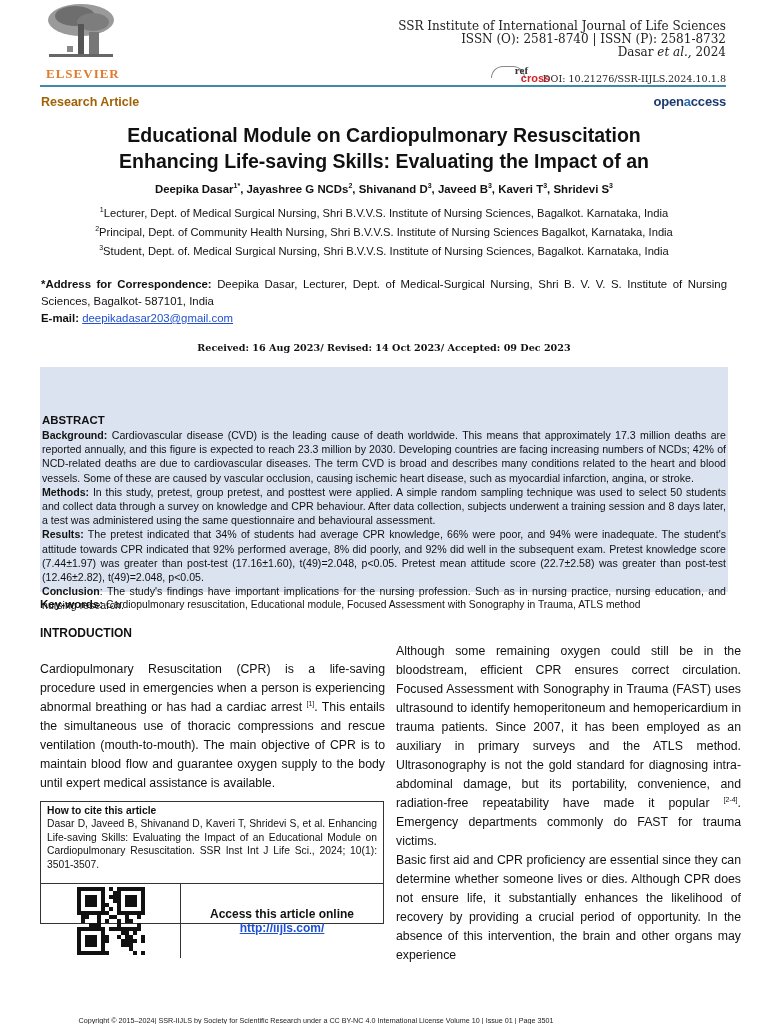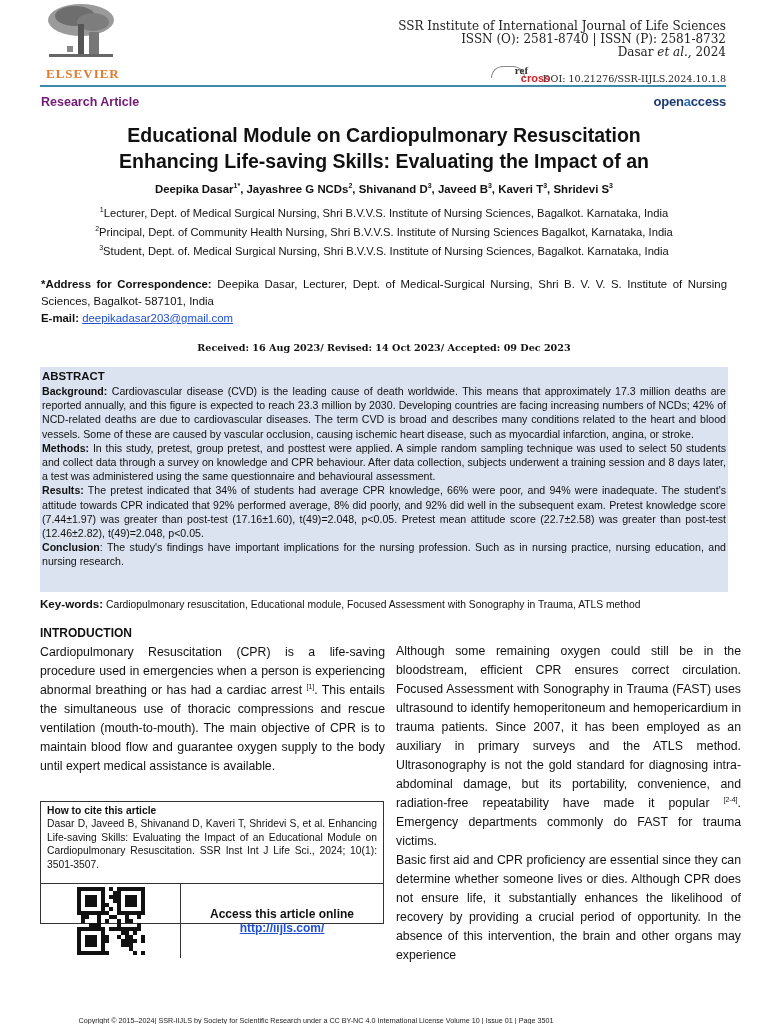--- a/index.html
+++ b/index.html
@@ -13,7 +13,7 @@
   .rule-top { position: absolute; left: 40px; top: 85px; width: 340px; height: 2px; background: #3e8aa8; }
   .rule-top-right { position: absolute; left: 380px; top: 85px; width: 346px; height: 2px; background: #3e8aa8; }
 
-  .article-type { position: absolute; left: 41px; top: 95px; font-size: 12.5px; font-weight: bold; color: #701a75; }
+  .article-type { position: absolute; left: 41px; top: 95px; font-size: 12.5px; font-weight: bold; color: #a16207; }
 
   .journal { position: absolute; right: 42px; top: 20px; text-align: right; font-family: "DejaVu Serif", serif; font-size: 12px; line-height: 13px; color: #222; }
   .journal .row { display: block; }

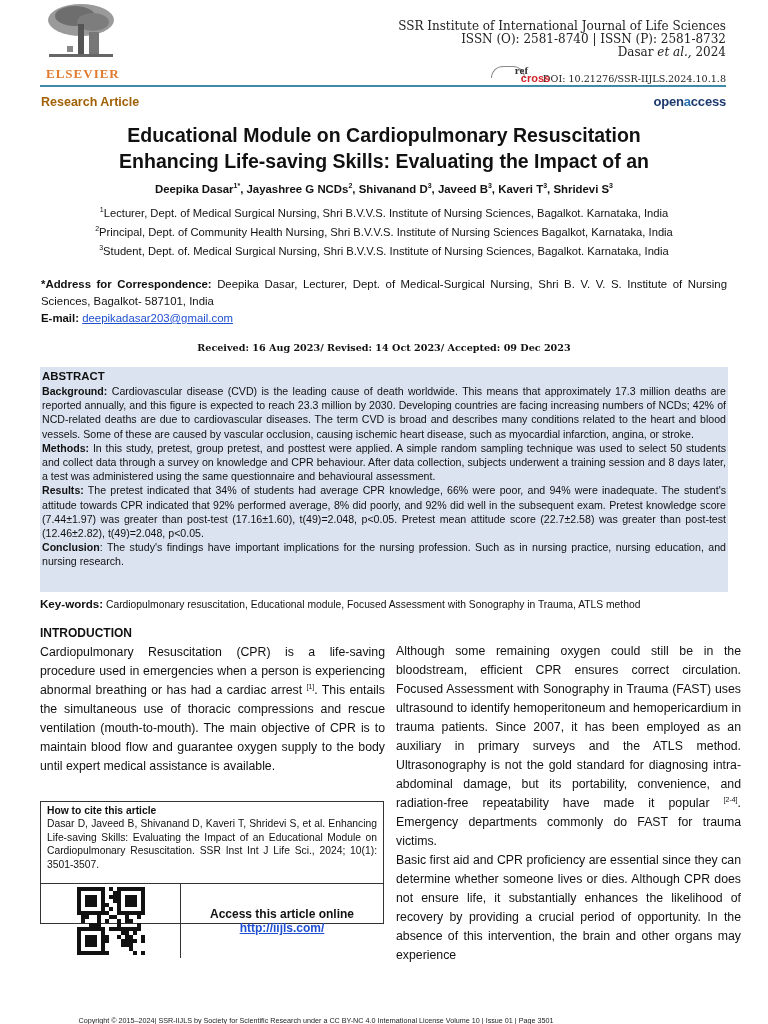--- a/index.html
+++ b/index.html
@@ -38,7 +38,7 @@
   .dates { position: absolute; left: 40px; width: 688px; top: 342px; text-align: center; font-family: "DejaVu Serif", serif; font-size: 9.6px; font-weight: bold; color: #111; }
 
   .abstract { position: absolute; left: 40px; width: 688px; top: 367px; height: 225px; background: #dbe3f1; padding: 2px 2px 0 2px; font-size: 10.6px; line-height: 14.2px; color: #111; }
-  .abstract .abs-head { font-weight: bold; font-size: 11.4px; line-height: 15px; }
+  .abstract .abs-head { font-weight: bold; font-size: 11.4px; line-height: 15px; margin-top: 44px; }
   .abstract p { text-align: justify; }
   .abstract b { font-weight: bold; }
 

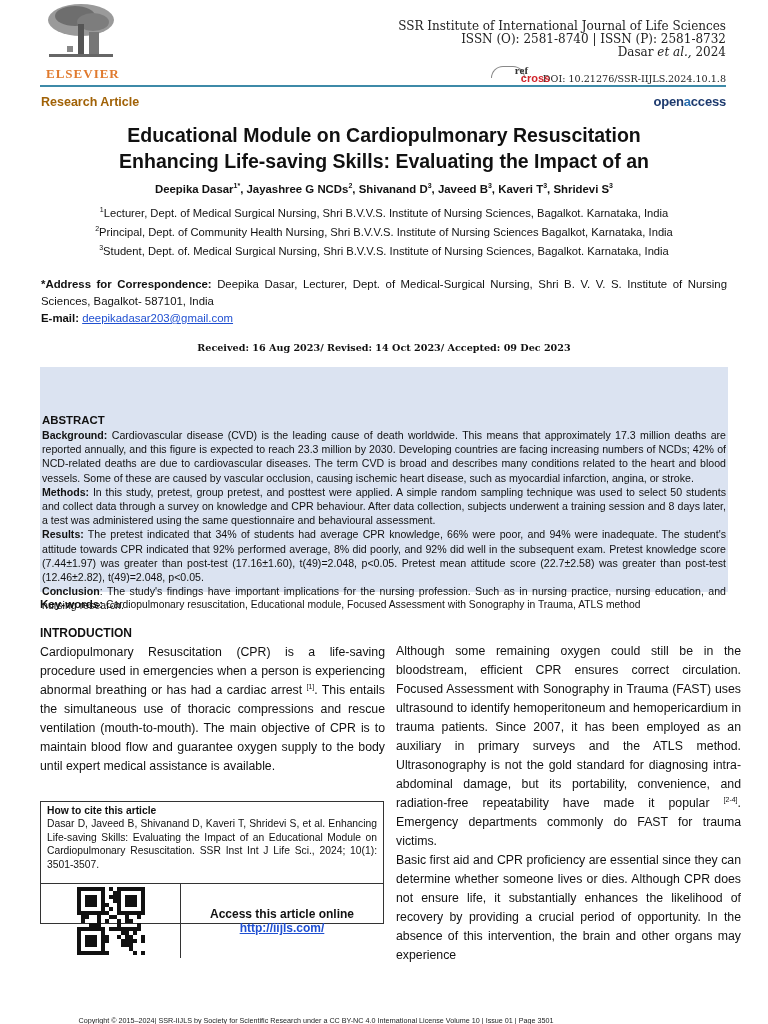--- a/index.html
+++ b/index.html
@@ -48,7 +48,7 @@
   .col { position: absolute; width: 345px; font-size: 12.3px; line-height: 19px; color: #111; text-align: justify; }
   .col-left { left: 40px; top: 625px; }
   .col-right { left: 396px; top: 642px; }
-  .sec-head { font-weight: bold; font-size: 12px; line-height: 16px; margin-bottom: 2px; }
+  .sec-head { font-weight: bold; font-size: 12px; line-height: 16px; margin-bottom: 19px; }
 
   .cite-box { position: absolute; left: 40px; top: 801px; width: 344px; height: 123px; border: 1px solid #333; }
   .cite-top { height: 82px; border-bottom: 1px solid #333; padding: 2px 6px; font-size: 10.3px; line-height: 13.4px; text-align: justify; }

